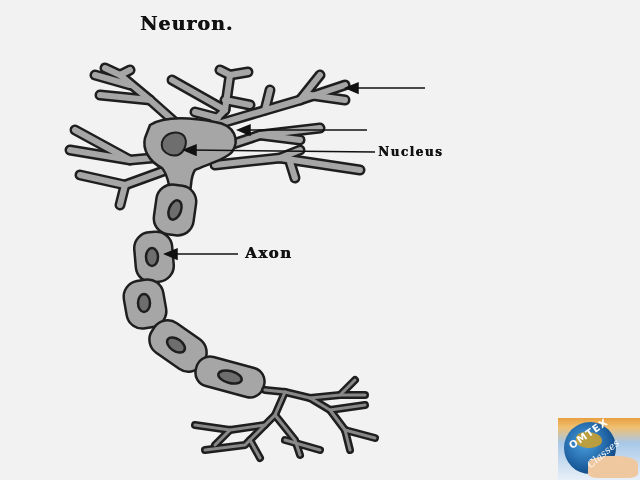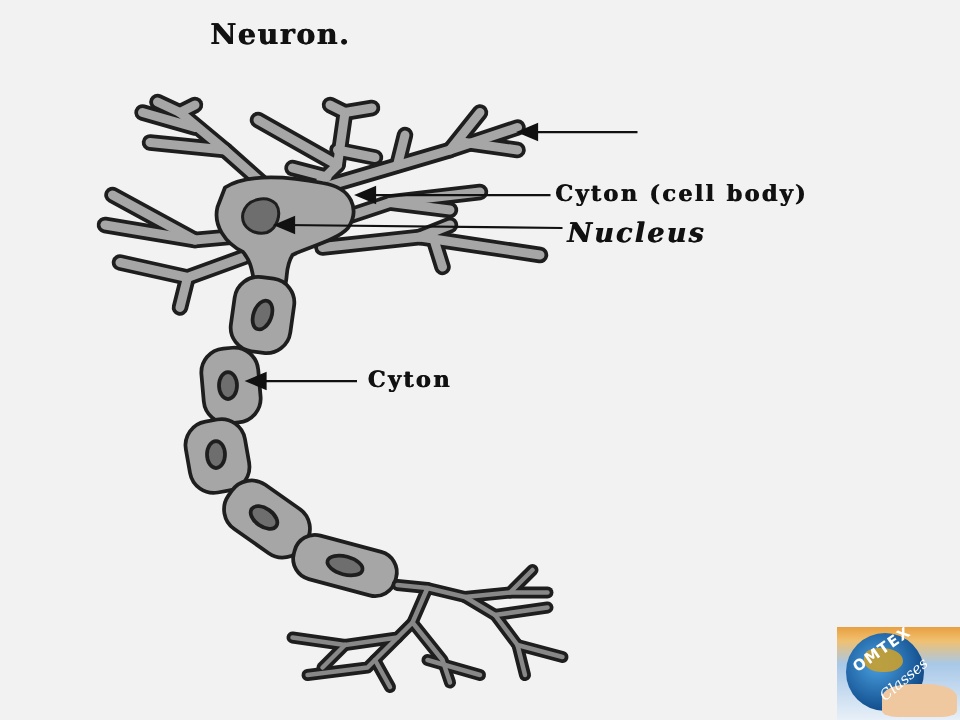--- a/index.html
+++ b/index.html
@@ -192,7 +192,6 @@
   </svg>
 
   <div id="title" class="label">Neuron.</div>
-  <div id="lbl-cyton" class="label">Cyton (cell body)</div>
   <div id="lbl-nucleus" class="label">Nucleus</div>
   <div id="lbl-axon" class="label">Cyton</div>
 

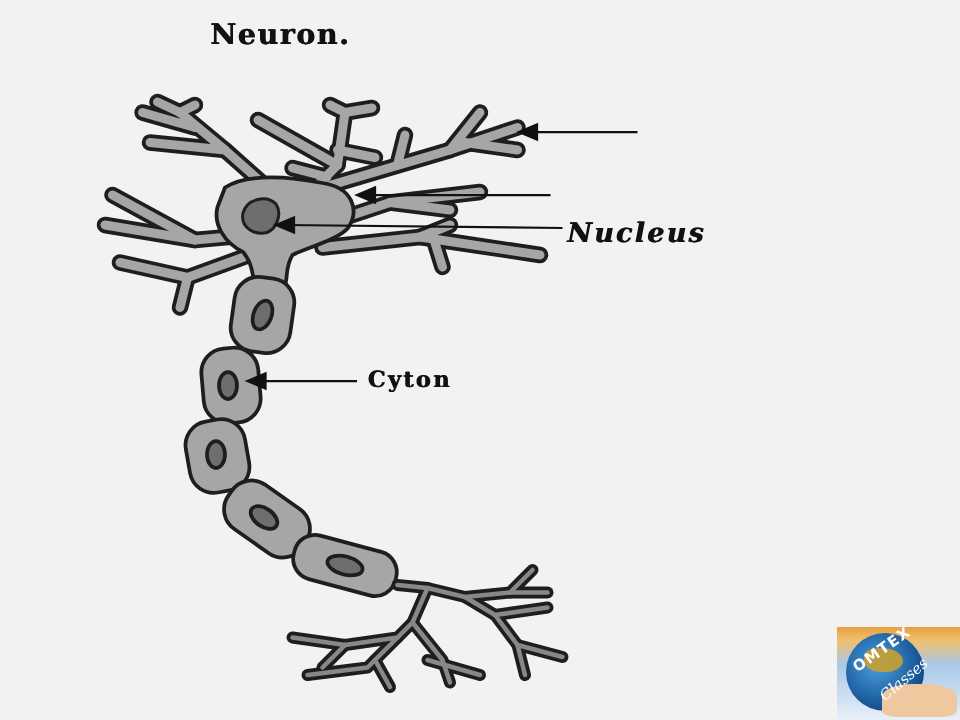--- a/index.html
+++ b/index.html
@@ -22,7 +22,7 @@
     #title { left: 140px; top: 12px; font-size: 19px; letter-spacing: 1px; }
     #lbl-dendrites { left: 432px; top: 78px; font-size: 15px; }
     #lbl-cyton { left: 370px; top: 120px; font-size: 15px; }
-    #lbl-nucleus { left: 378px; top: 145px; font-size: 18px; font-style: italic; }
+    #lbl-nucleus { left: 378px; top: 145px; font-size: 12px; }
     #lbl-axon { left: 245px; top: 244px; font-size: 15px; }
     #logo {
       position: absolute; left: 558px; top: 418px; width: 82px; height: 62px;

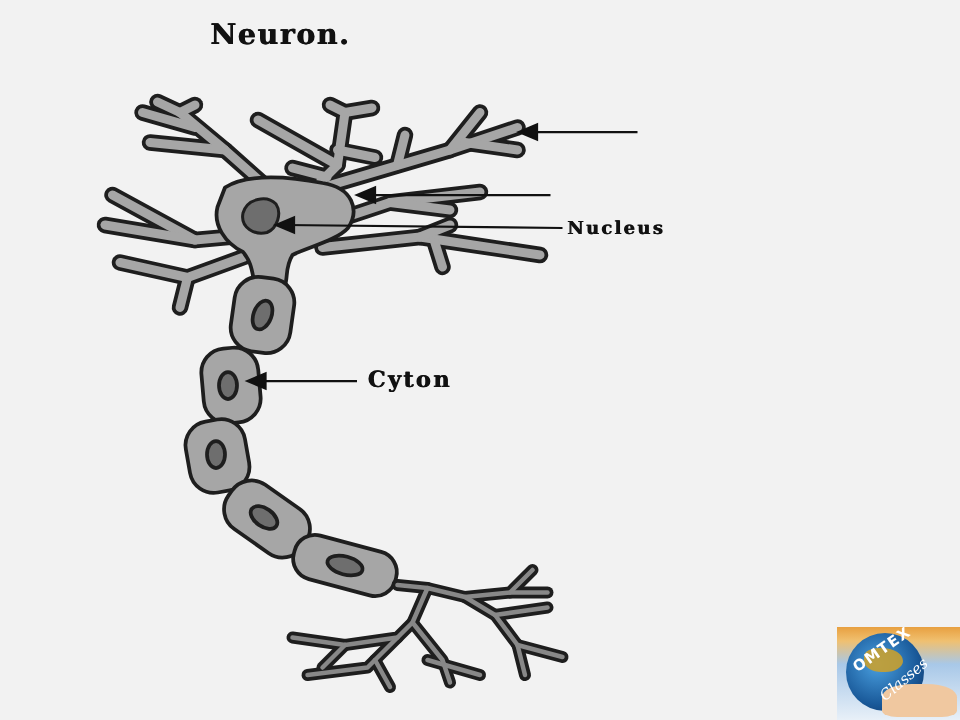--- a/index.html
+++ b/index.html
@@ -193,7 +193,7 @@
 
   <div id="title" class="label">Neuron.</div>
   <div id="lbl-nucleus" class="label">Nucleus</div>
-  <div id="lbl-axon" class="label">Cyton</div>
+  <div id="lbl-axon" class="label">Axon</div>
 
   <div id="logo">
     <div class="globe"></div>

